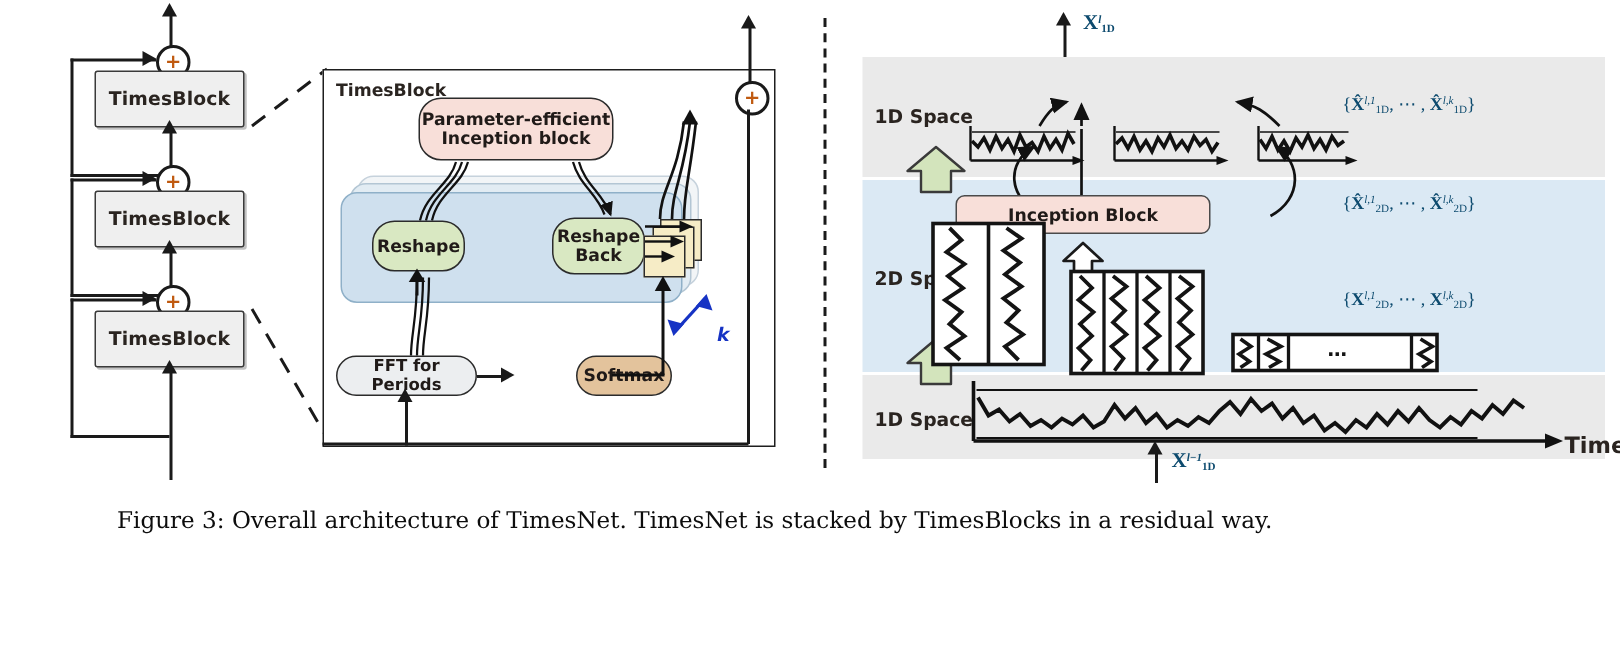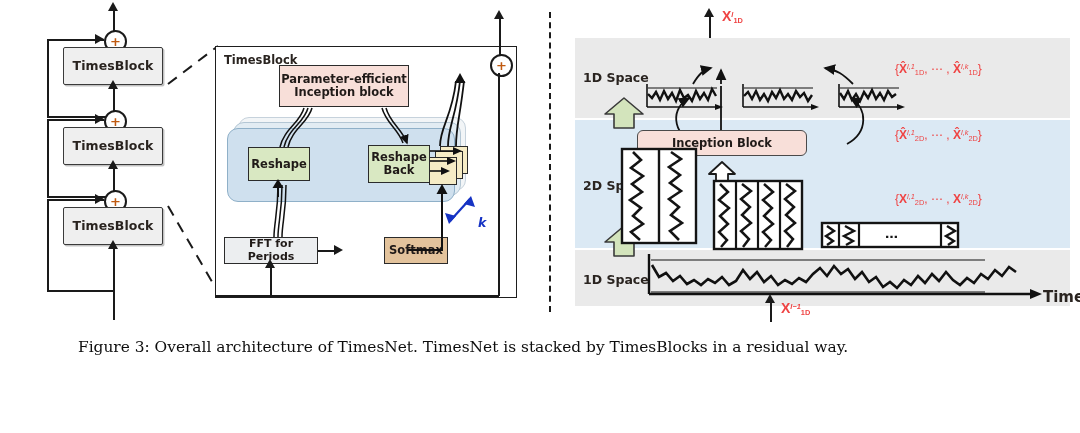--- a/index.html
+++ b/index.html
@@ -55,7 +55,7 @@
   .aggr{background:#f7e9a8;font-size:12.5px;font-weight:700;color:#201a18;}
   .incep{background:#f8dfd9;border:1.4px solid #4a4a4a;border-radius:6px;font-size:11.5px;font-weight:700;}
 
-  .mathlbl{font-family:Liberation Sans, sans-serif;font-size:12px;color:#ef4444;white-space:nowrap;}
+  .mathlbl{font-family:Liberation Serif, serif;font-size:12px;color:#0c4a6e;white-space:nowrap;}
   .bb{font-weight:700;}
   sup,sub{font-size:7.4px;line-height:0;}
   sub{vertical-align:-.28em;}

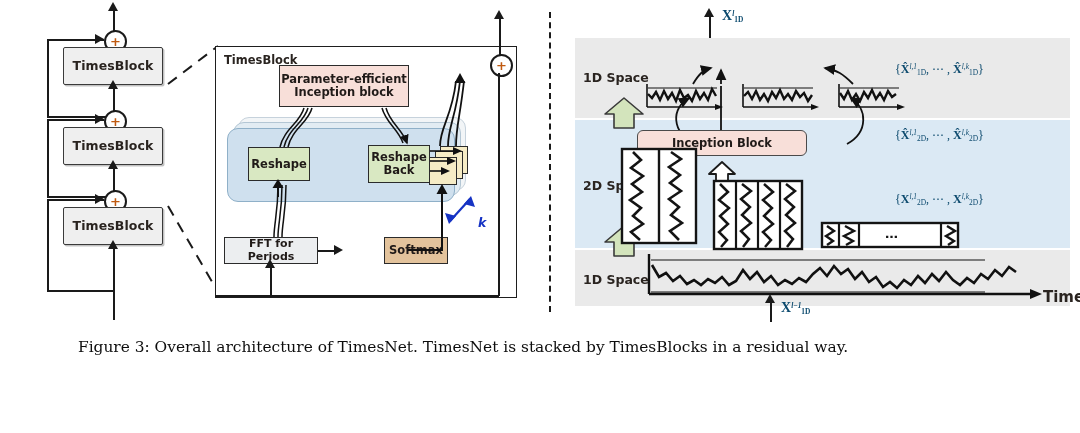--- a/index.html
+++ b/index.html
@@ -10,7 +10,7 @@
   
   .box{box-sizing:border-box;display:flex;align-items:center;justify-content:center;
        text-align:center;line-height:1.12;font-weight:700;color:#201a18;}
-  .rbox{border:1.6px solid #2b2b2b;border-radius:0;}
+  .rbox{border:1.6px solid #2b2b2b;border-radius:15px;}
   .sqbox{border:1.6px solid #2b2b2b;}
 
   .vline{background:#1a1a1a;width:2px;}

